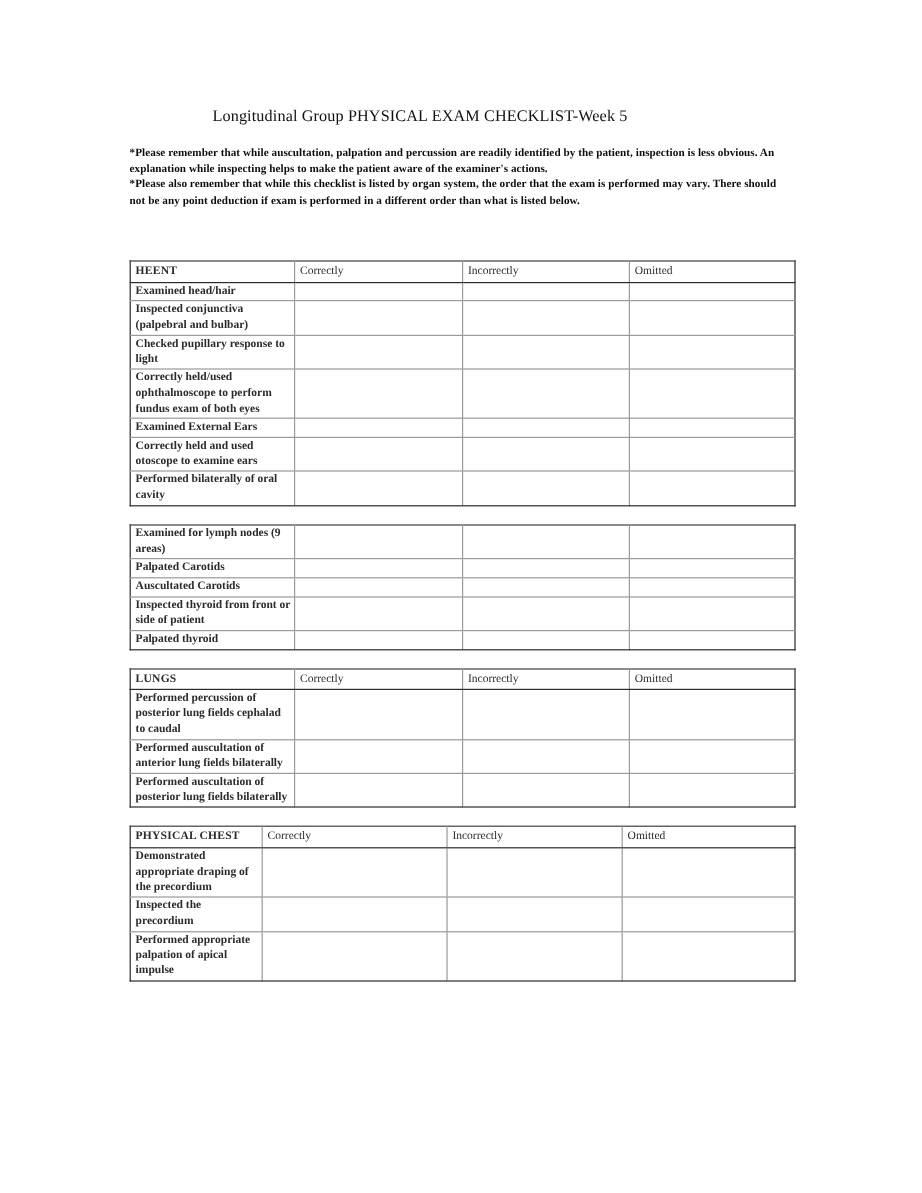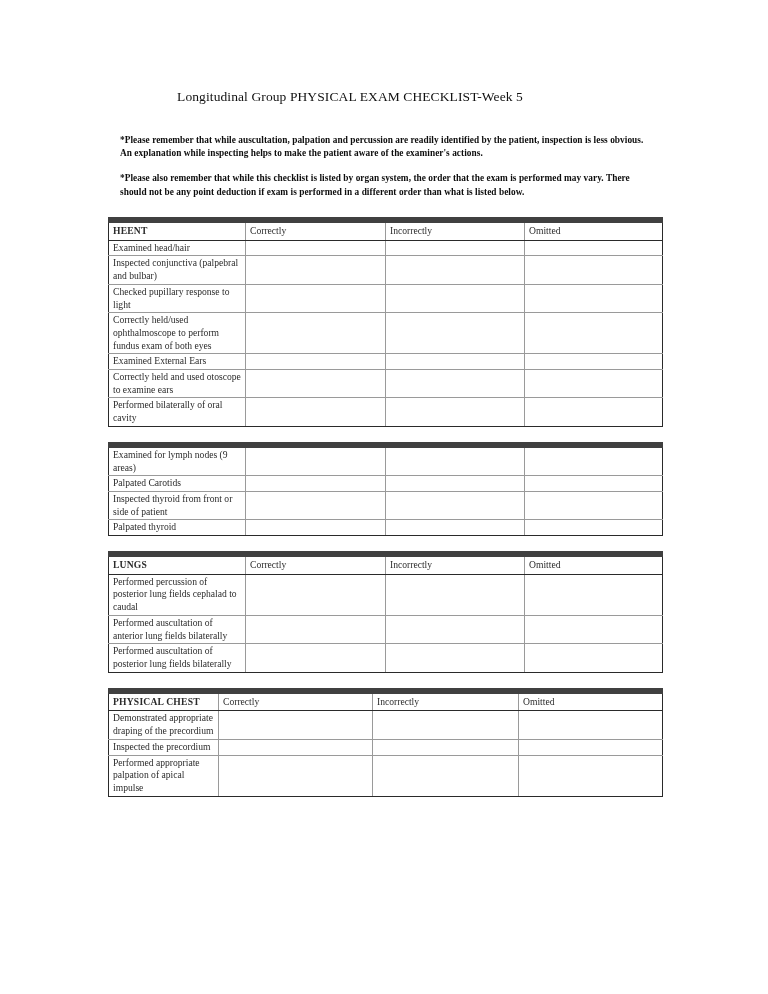--- a/index.html
+++ b/index.html
@@ -49,7 +49,7 @@
     letter-spacing: 0.05px;
   }
   .intro p {
-    margin: 12px;
+    margin: 0;
   }
 
   .tables {

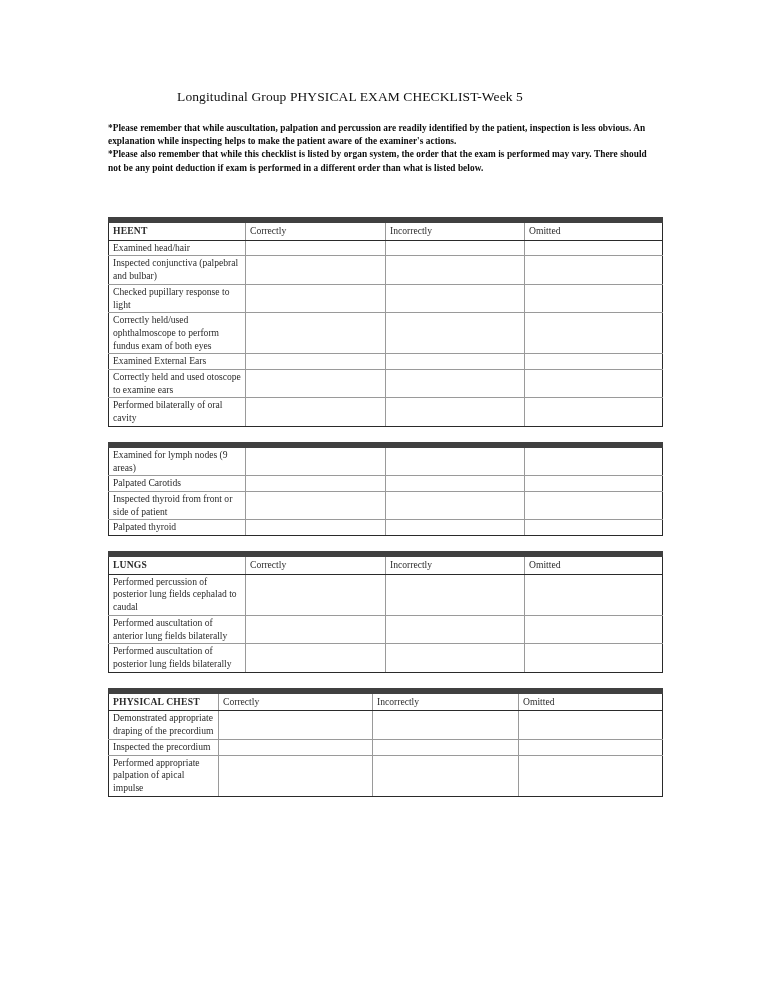--- a/index.html
+++ b/index.html
@@ -78,7 +78,7 @@
 
   
   table.checklist { outline: none; }
-  table.checklist tr:first-child td { border-top: 6px solid #404040; }
+  table.checklist tr:first-child td { border-top: 1px solid #404040; }
   table.checklist tr:last-child td { border-bottom: 1px solid #2a2a2a; }
   table.checklist td:first-child { border-left: 1px solid #2a2a2a; }
   table.checklist td:last-child { border-right: 1px solid #2a2a2a; }

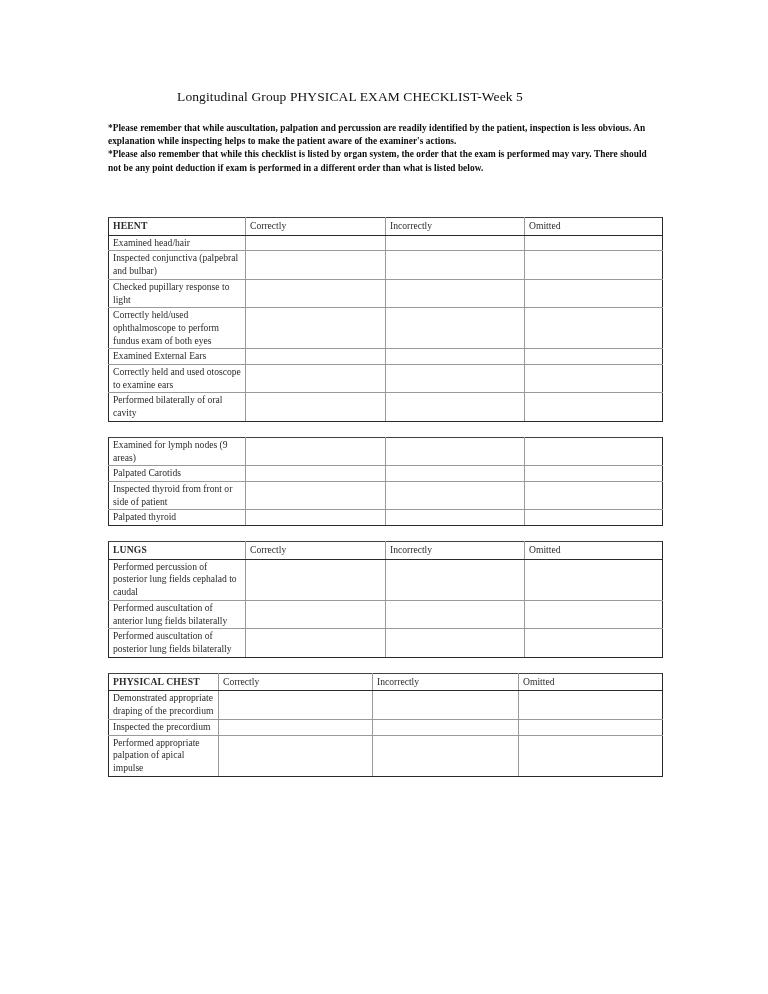--- a/index.html
+++ b/index.html
@@ -106,6 +106,7 @@
   td.item-label {
     padding-left: 5px;
     padding-top: 1px;
+    font-weight: bold;
   }
   td.mark-cell {
     

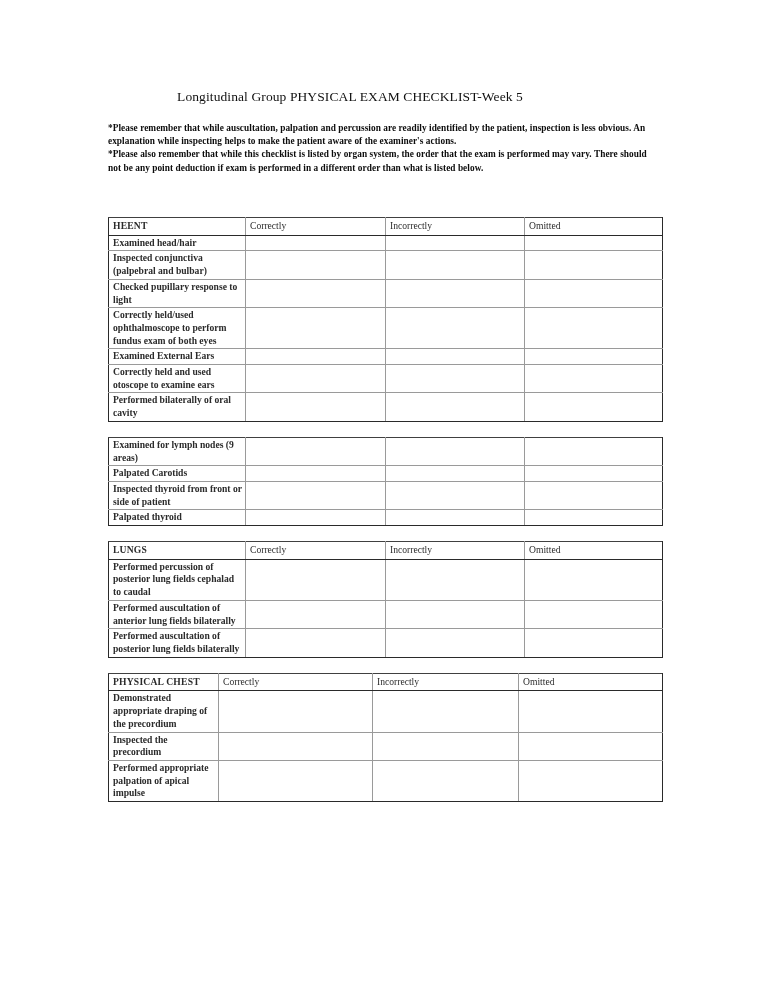--- a/index.html
+++ b/index.html
@@ -204,6 +204,12 @@
             <td class="mark-cell">&nbsp;</td>
           </tr>
           <tr>
+            <td class="item-label">Auscultated Carotids</td>
+            <td class="mark-cell">&nbsp;</td>
+            <td class="mark-cell">&nbsp;</td>
+            <td class="mark-cell">&nbsp;</td>
+          </tr>
+          <tr>
             <td class="item-label">Inspected thyroid from front or side of  patient</td>
             <td class="mark-cell">&nbsp;</td>
             <td class="mark-cell">&nbsp;</td>

